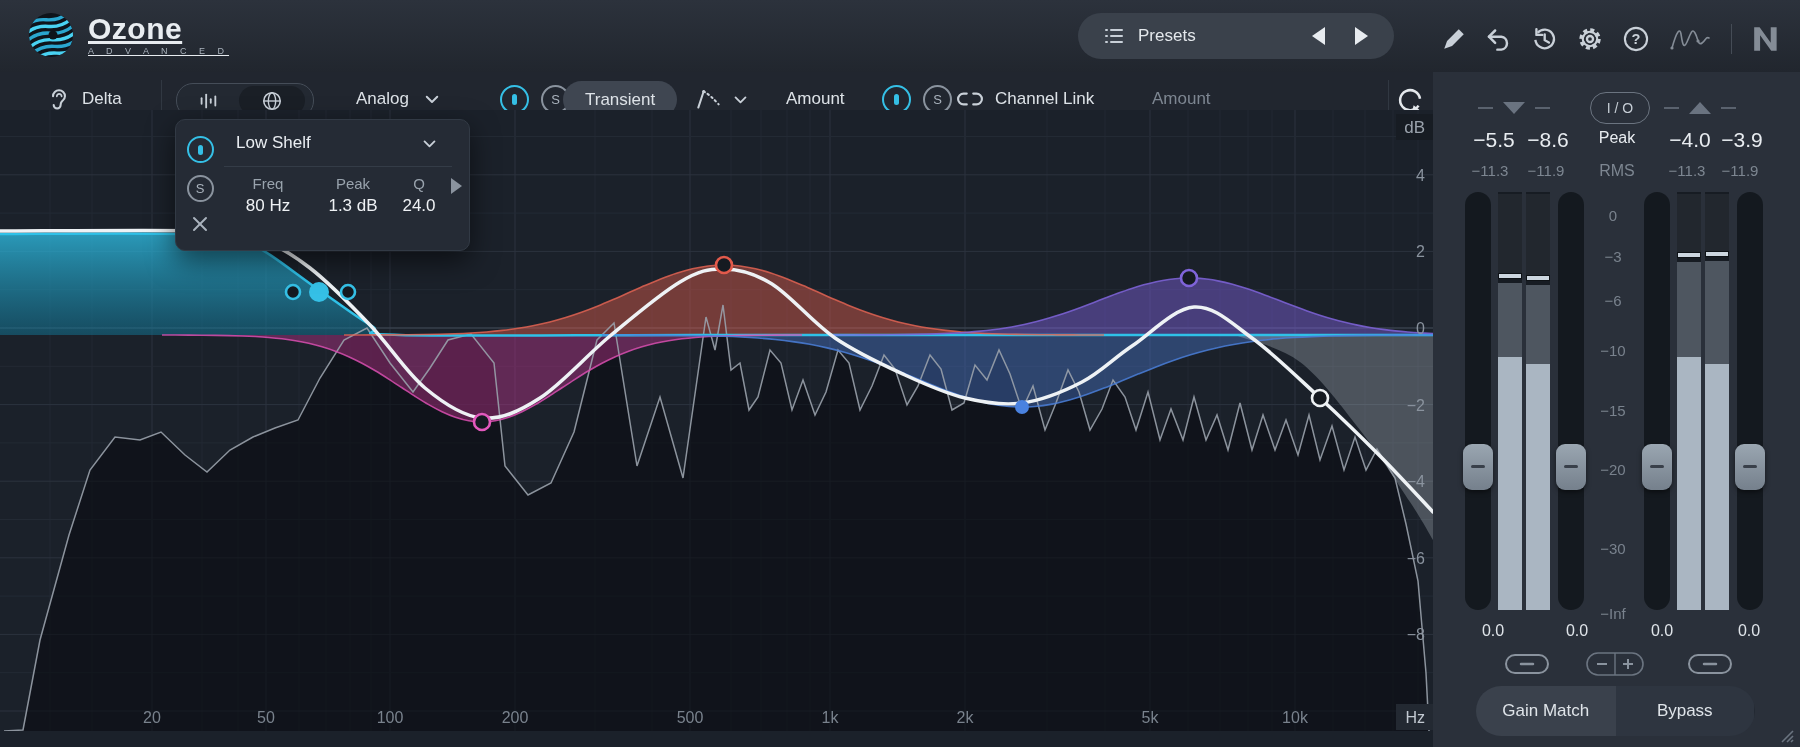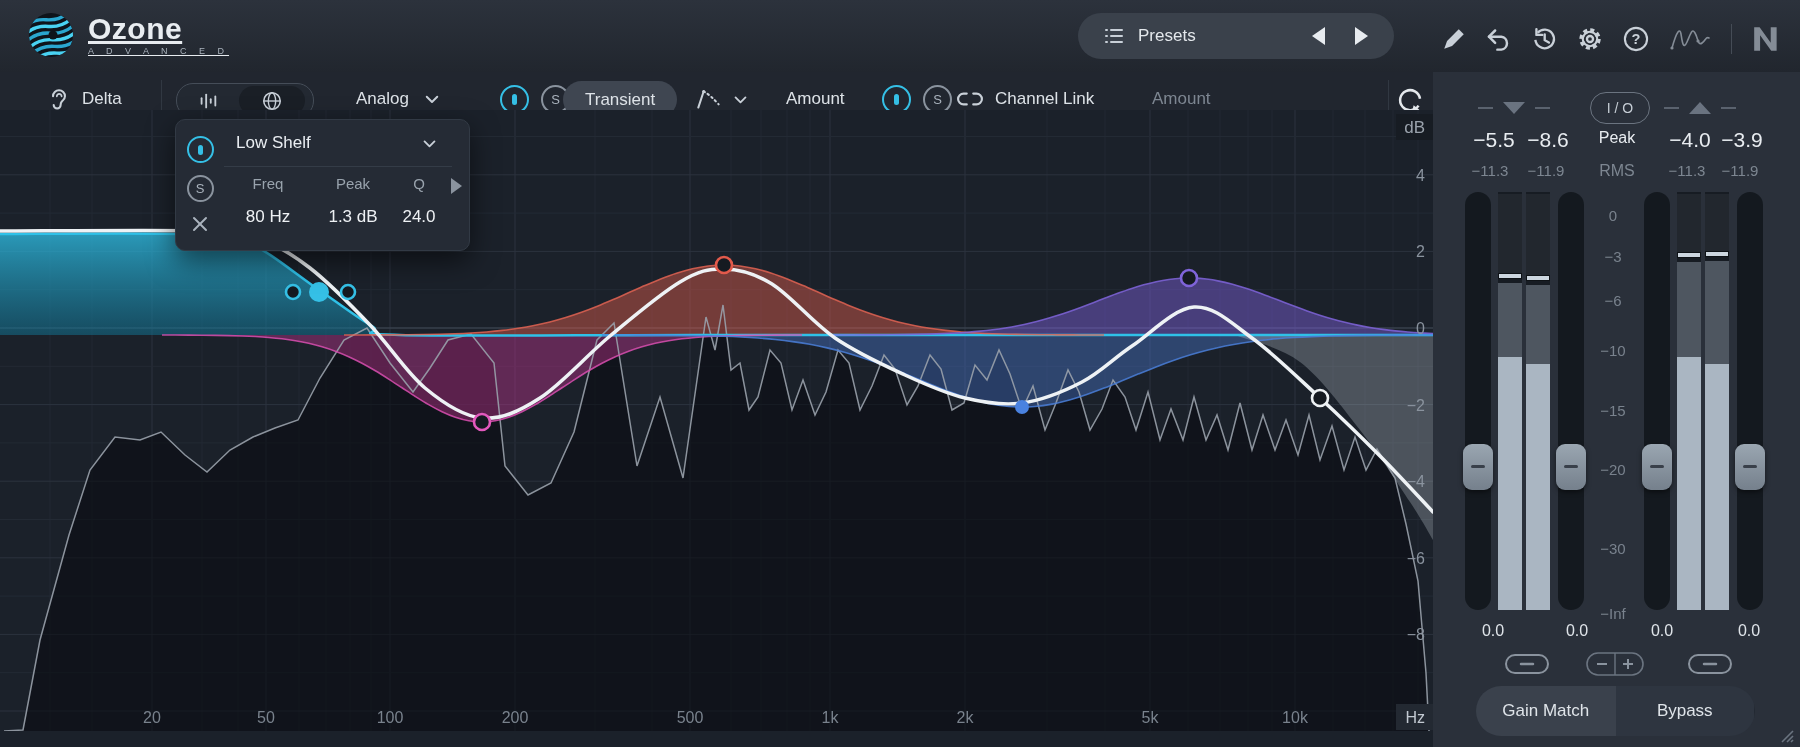--- a/index.html
+++ b/index.html
@@ -60,7 +60,7 @@
   .pp-table{display:flex;margin-top:8px;}
   .pp-col{text-align:center;}
   .pp-h{font-size:15px;color:#99a3ad;}
-  .pp-v{font-size:17px;color:#eef1f4;margin-top:15px;}
+  .pp-v{font-size:17px;color:#eef1f4;margin-top:4px;}
   .pp-arrow{position:absolute;right:7px;top:58px;width:0;height:0;
             border-top:8px solid transparent;border-bottom:8px solid transparent;border-left:11px solid #8a939e;}
   

